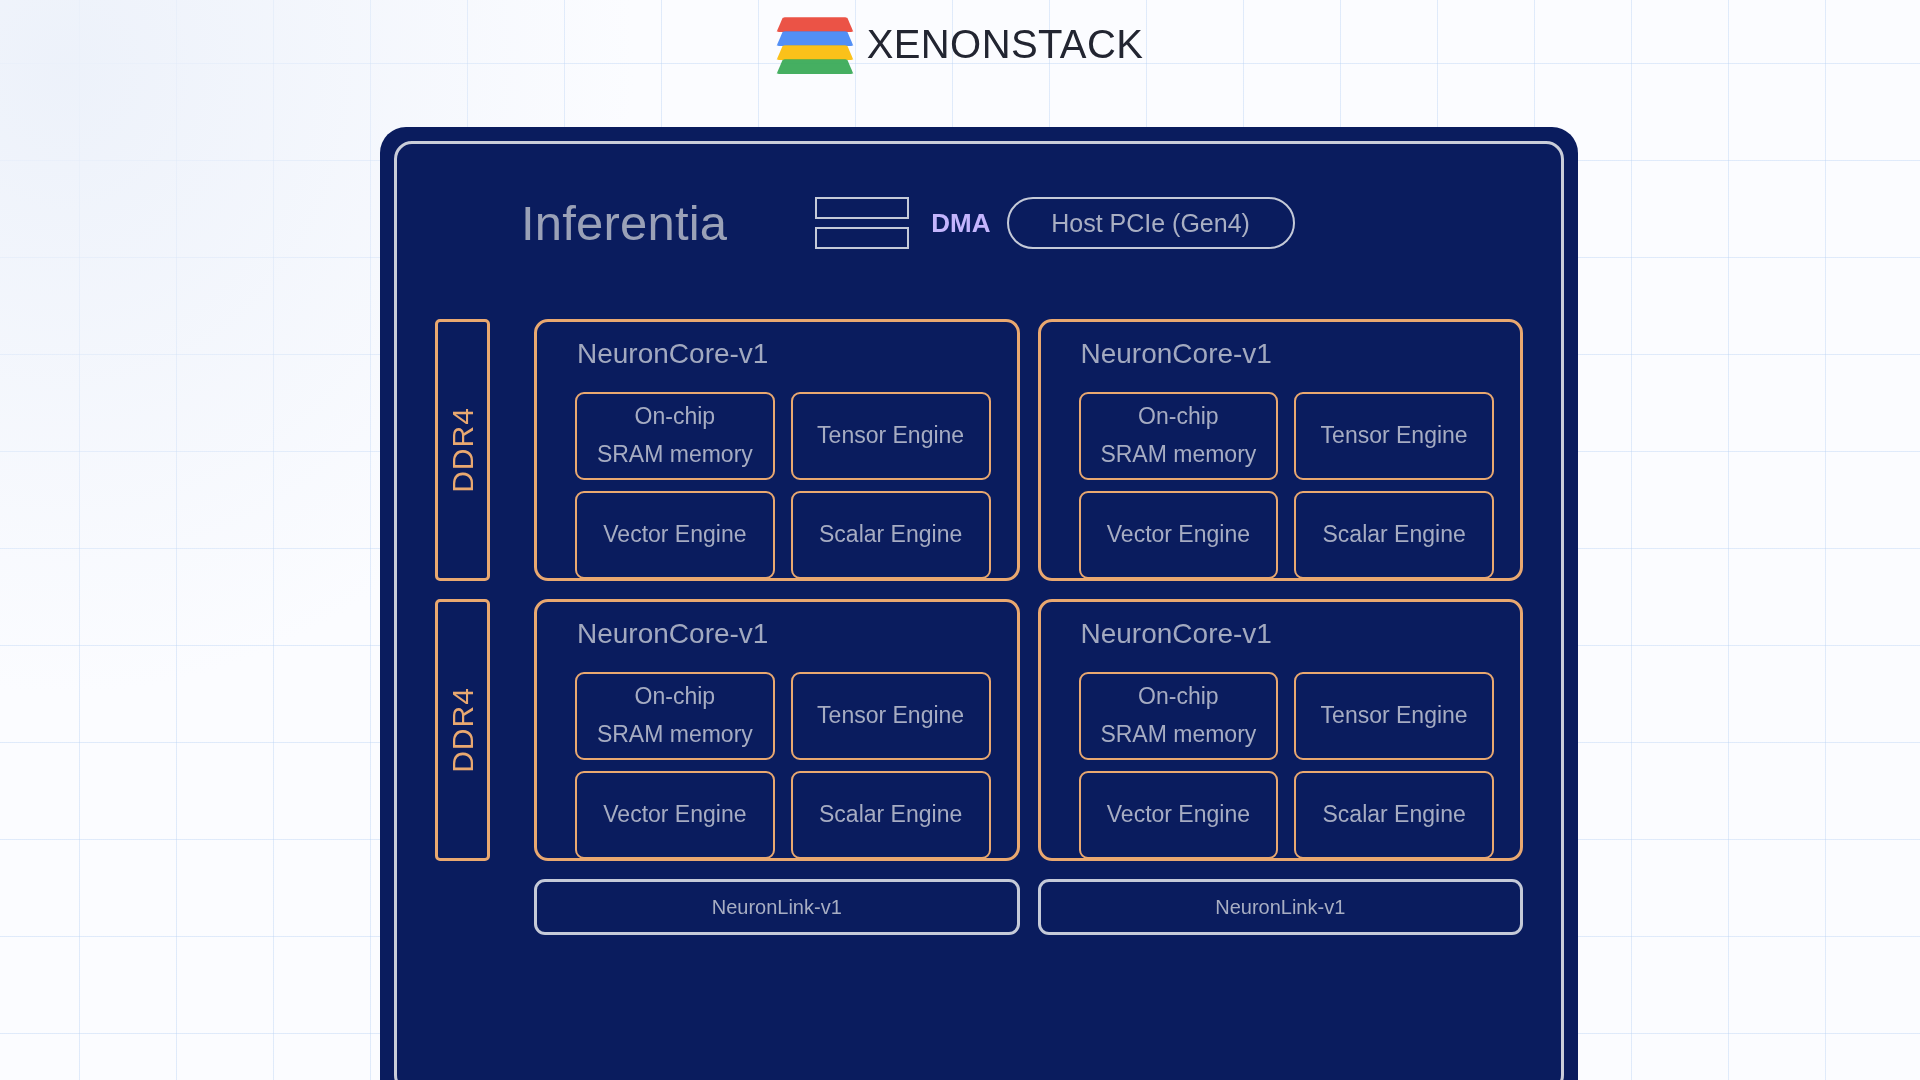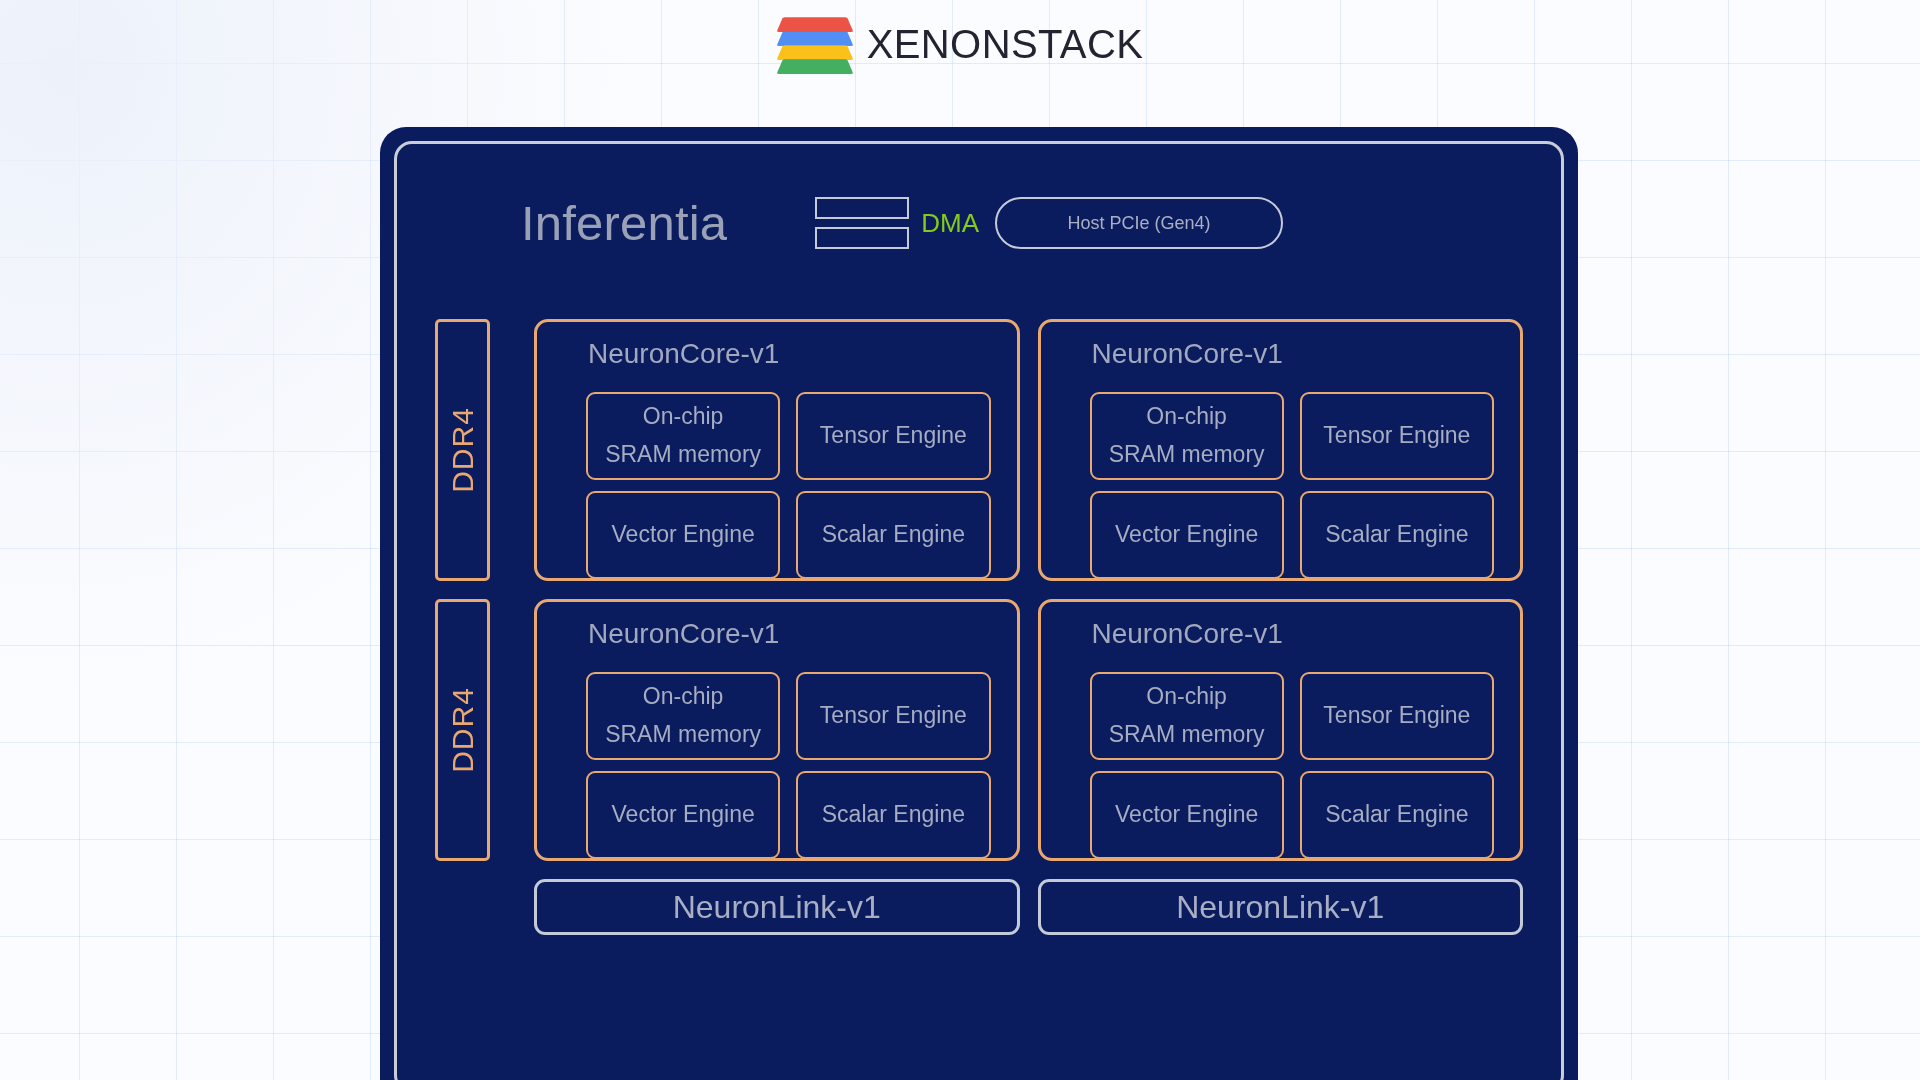--- a/index.html
+++ b/index.html
@@ -131,10 +131,11 @@
     box-sizing: border-box;
   }
   .dma-label {
-    margin-left: 12px;
+    margin-left: 22px;
     font-size: 26px;
-    color: #84cc16;
-    white-space: nowrap;
+    color: #c4b5fd;
+    white-space: nowrap;
+    font-weight: bold;
   }
   .pcie-pill {
     margin-left: 16px;

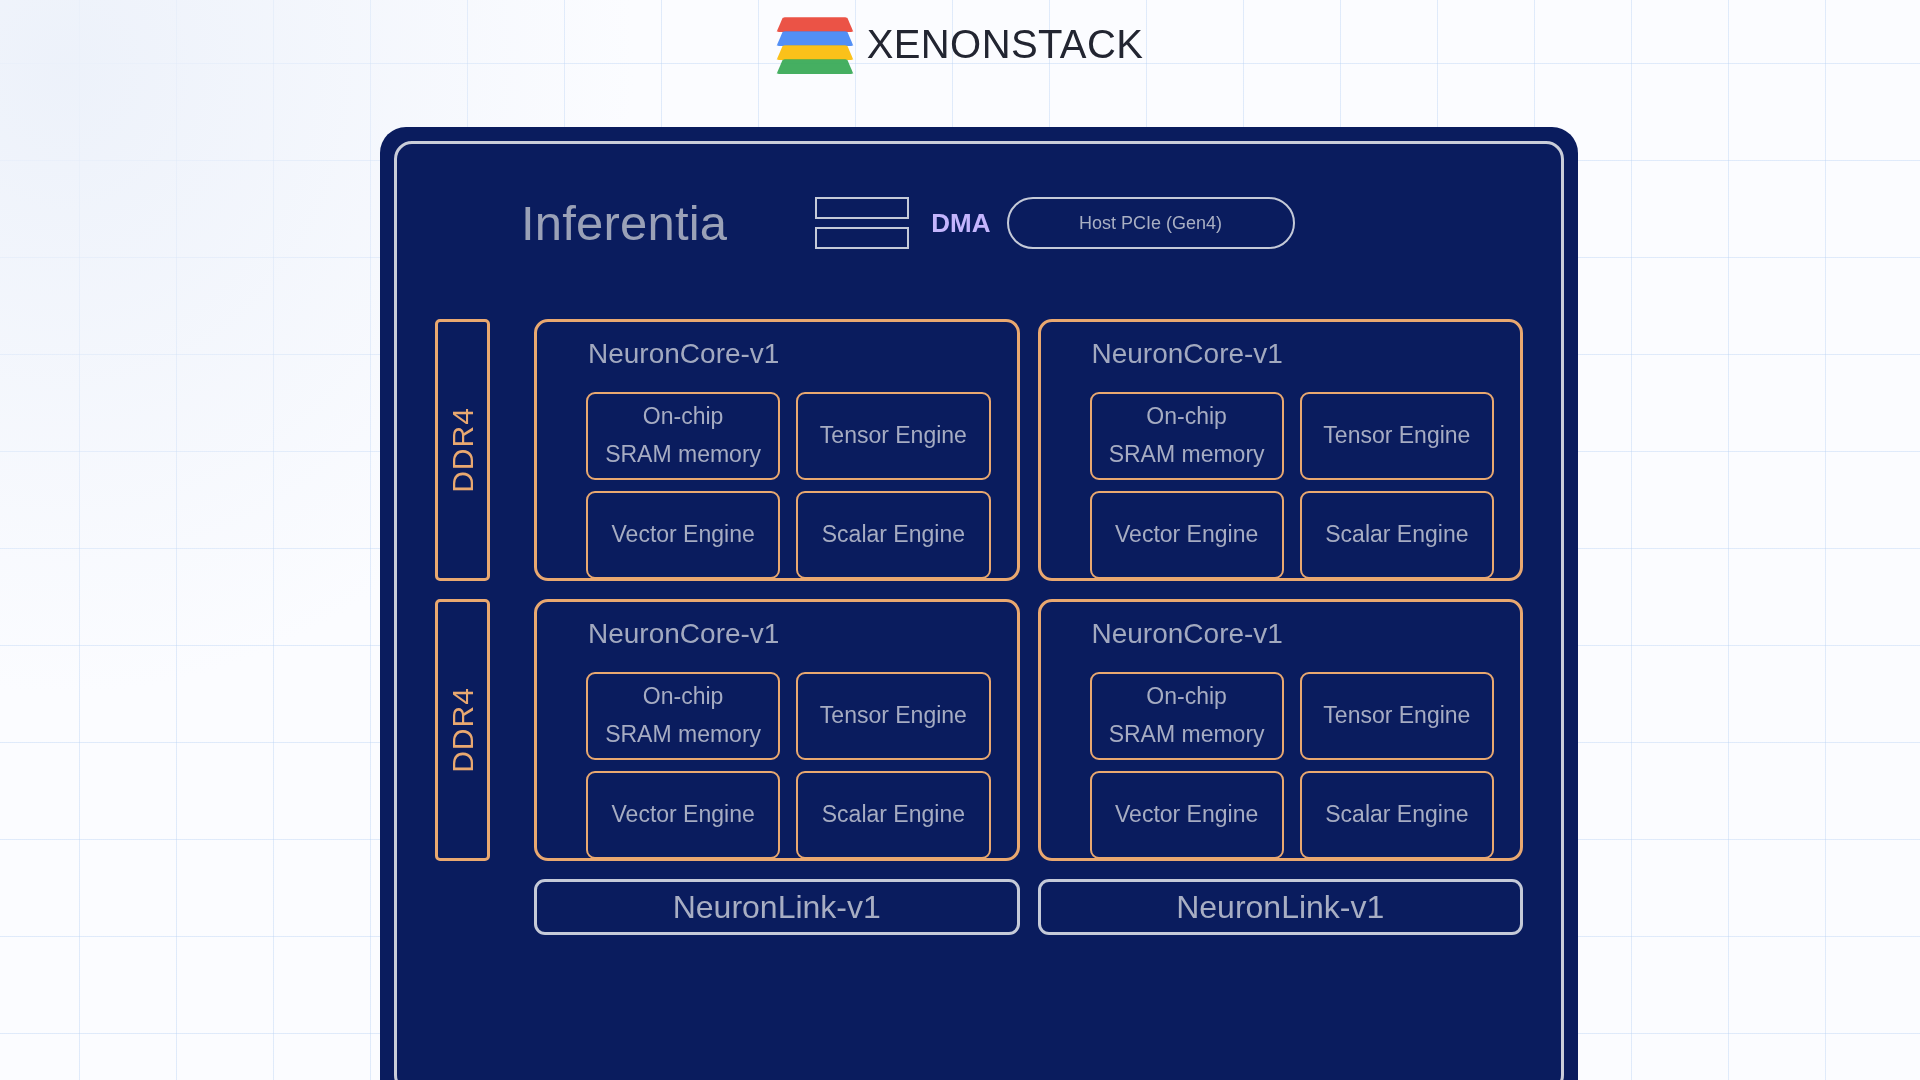--- a/index.html
+++ b/index.html
@@ -146,7 +146,7 @@
     display: flex;
     align-items: center;
     justify-content: center;
-    font-size: 18px;
+    font-size: 25px;
     color: #a9afc3;
     padding: 0 26px;
     box-sizing: border-box;

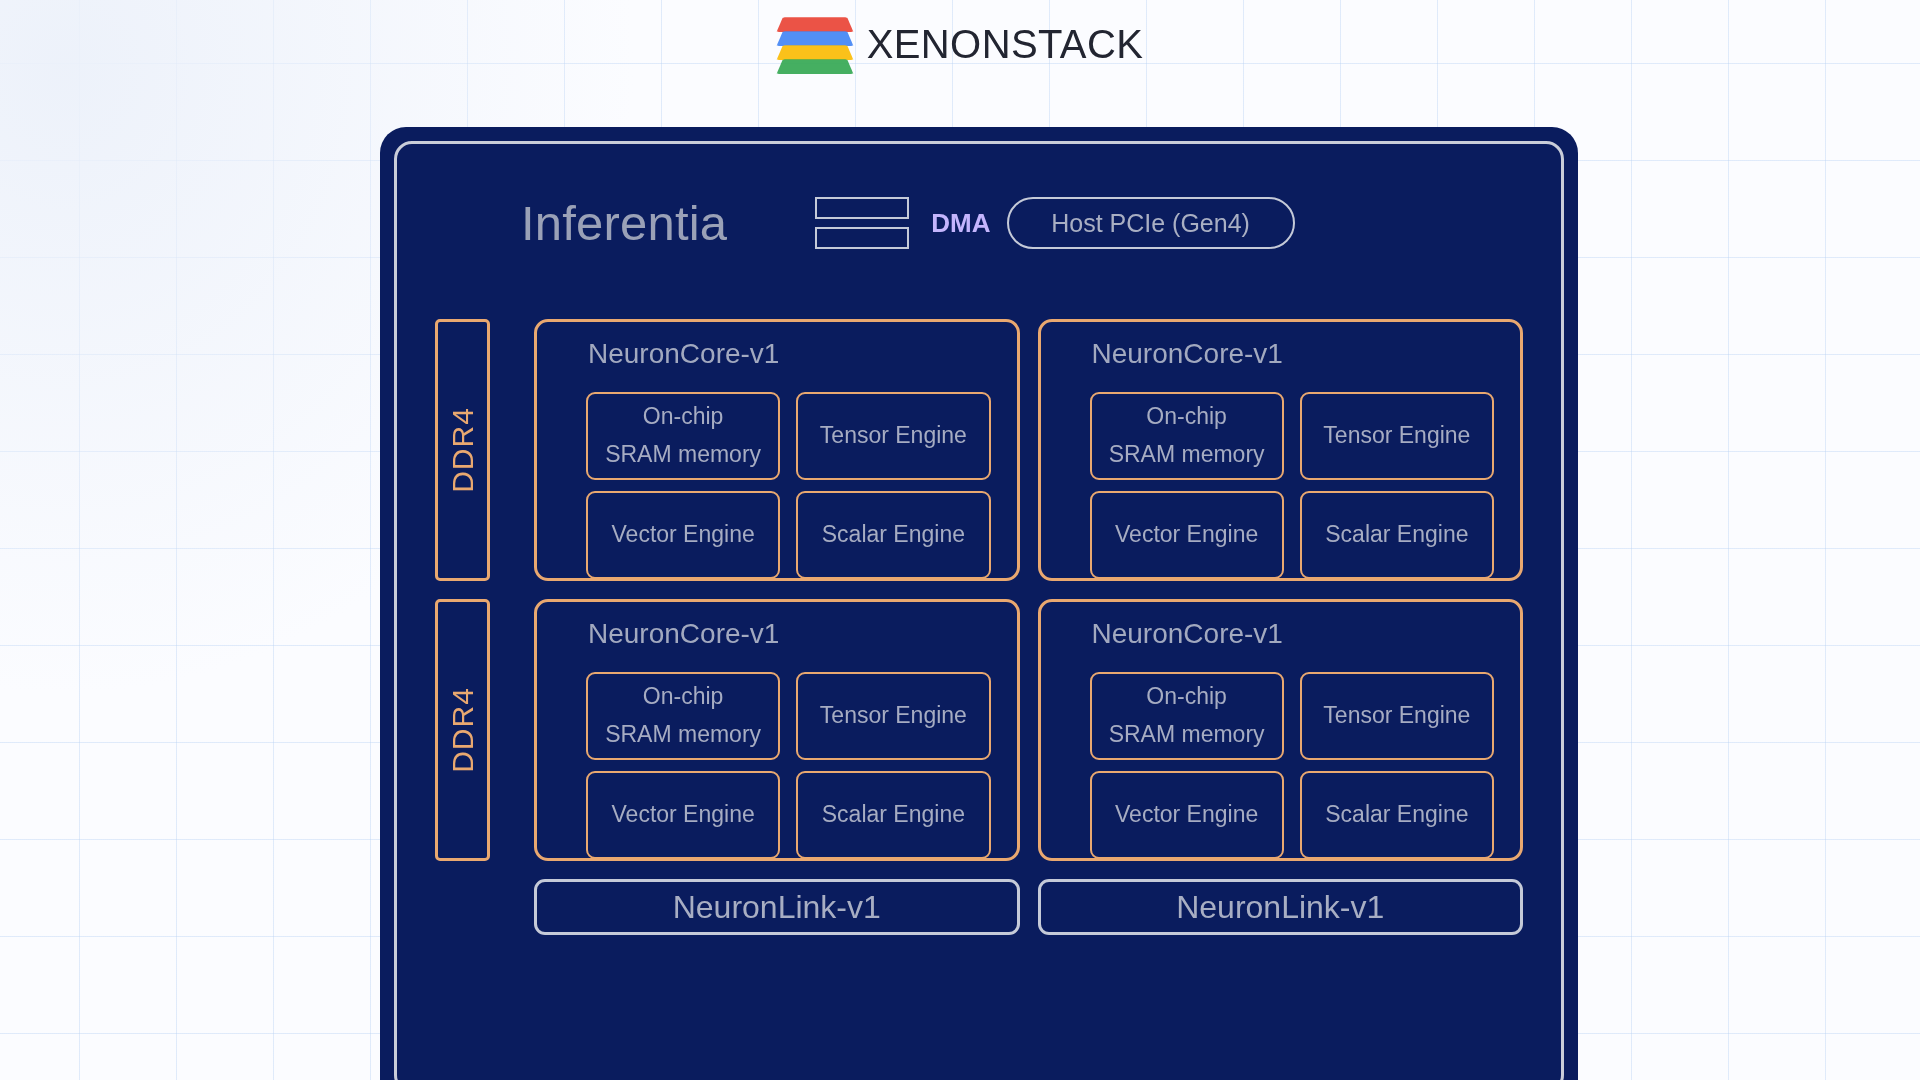--- a/index.html
+++ b/index.html
@@ -206,7 +206,7 @@
     border: 3px solid #e9a870;
     border-radius: 14px;
     box-sizing: border-box;
-    padding: 12px 20px 16px 31px;
+    padding: 12px 20px 16px 20px;
     display: flex;
     flex-direction: column;
   }

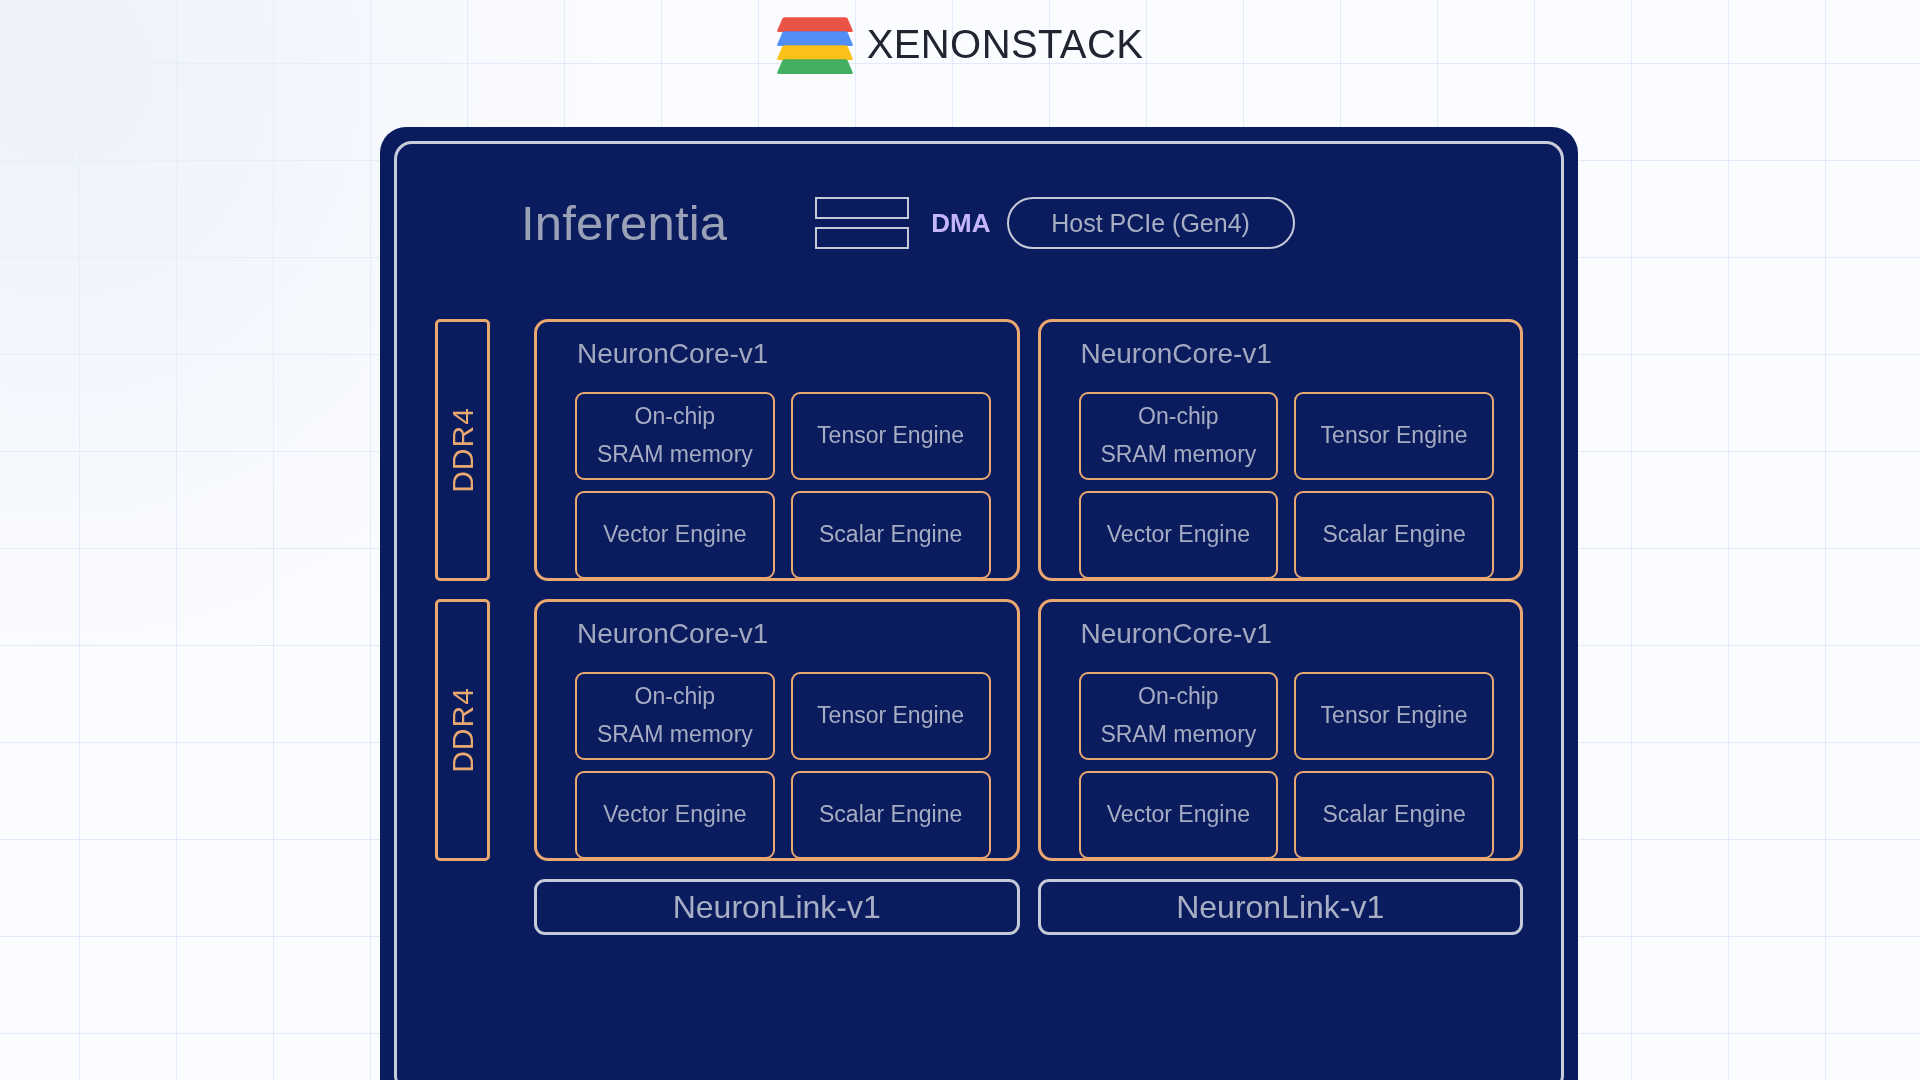--- a/index.html
+++ b/index.html
@@ -260,7 +260,7 @@
     align-items: center;
     justify-content: center;
     box-sizing: border-box;
-    font-size: 32px;
+    font-size: 20px;
     color: #a8aec3;
     white-space: nowrap;
   }

